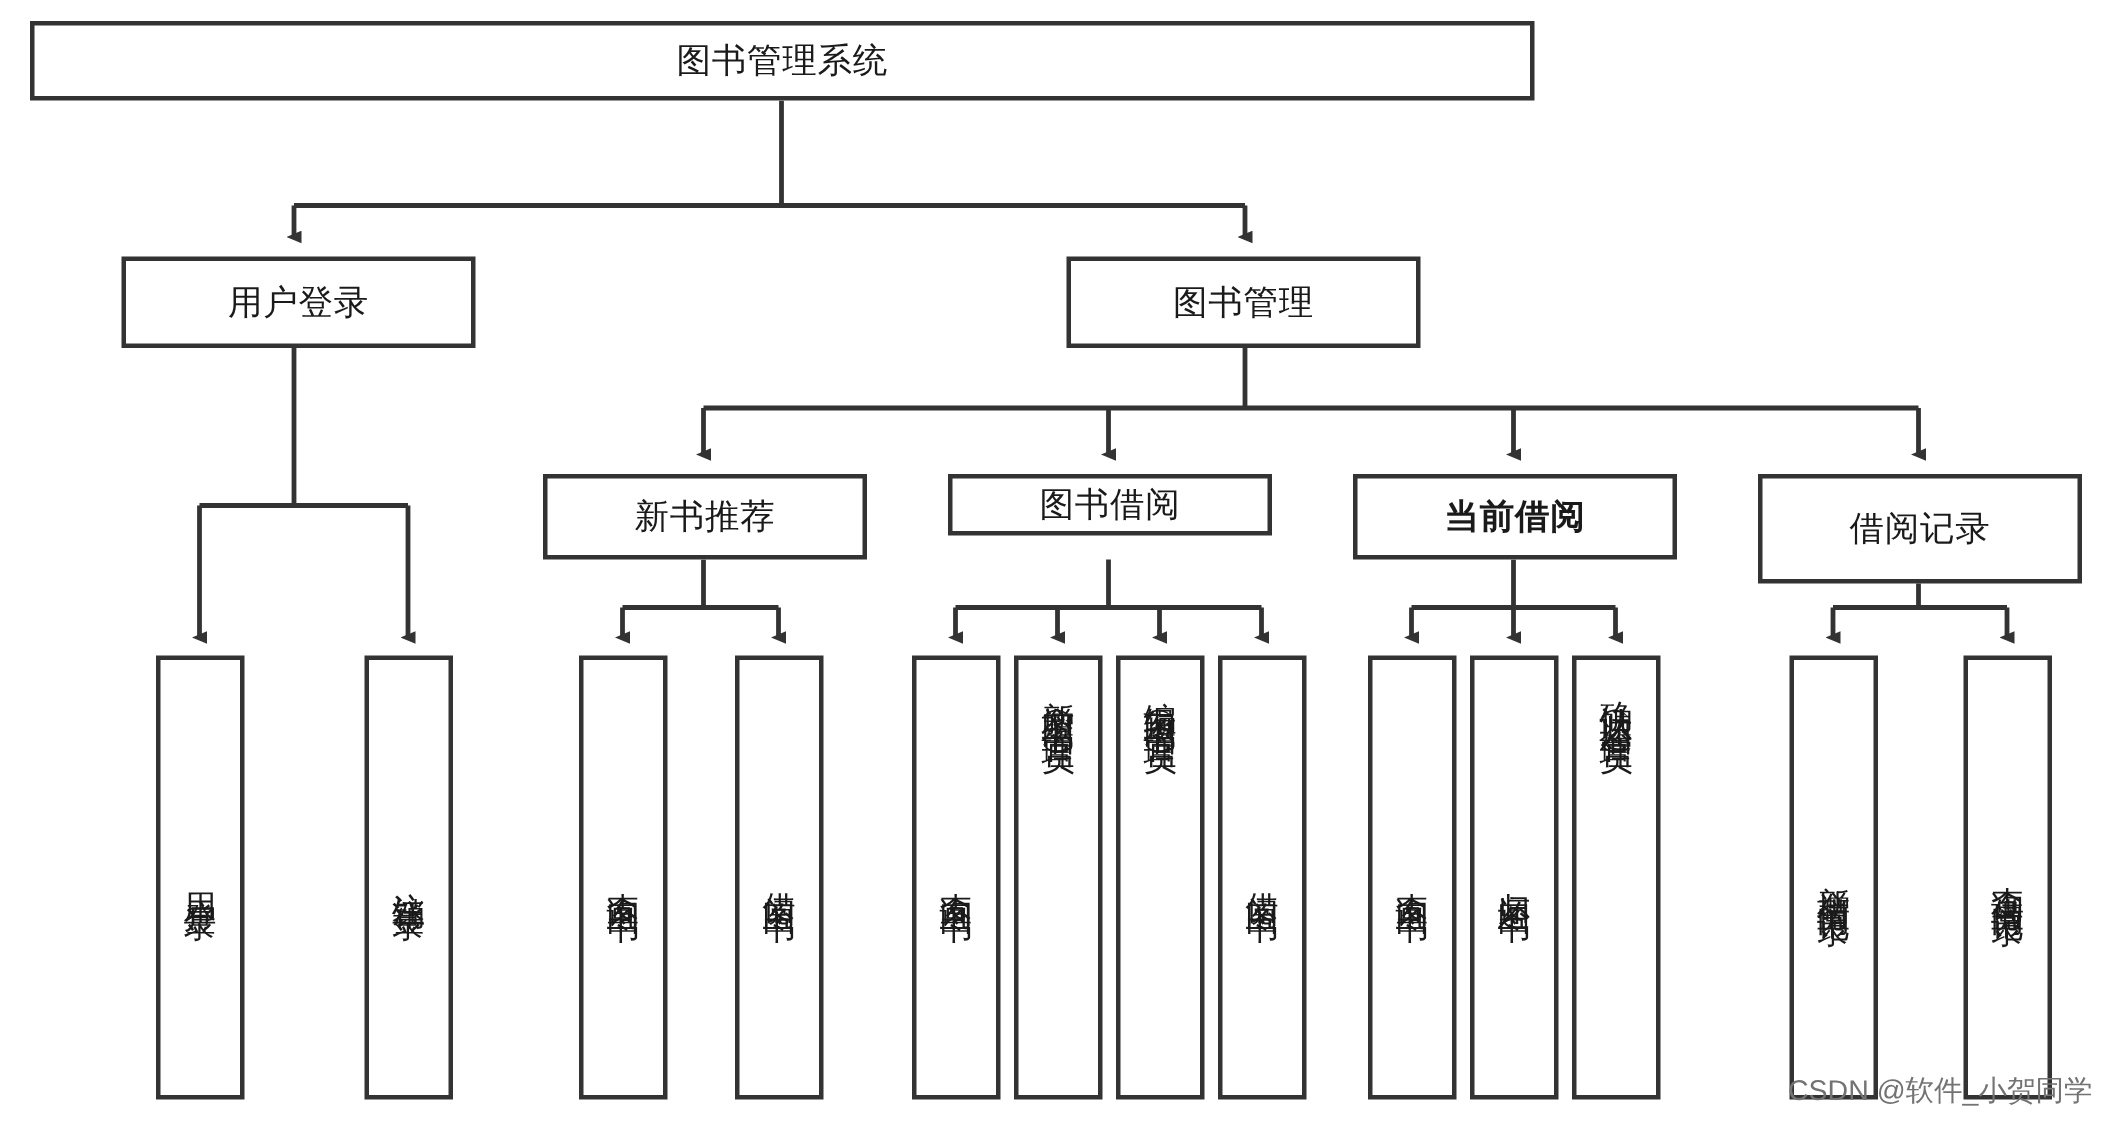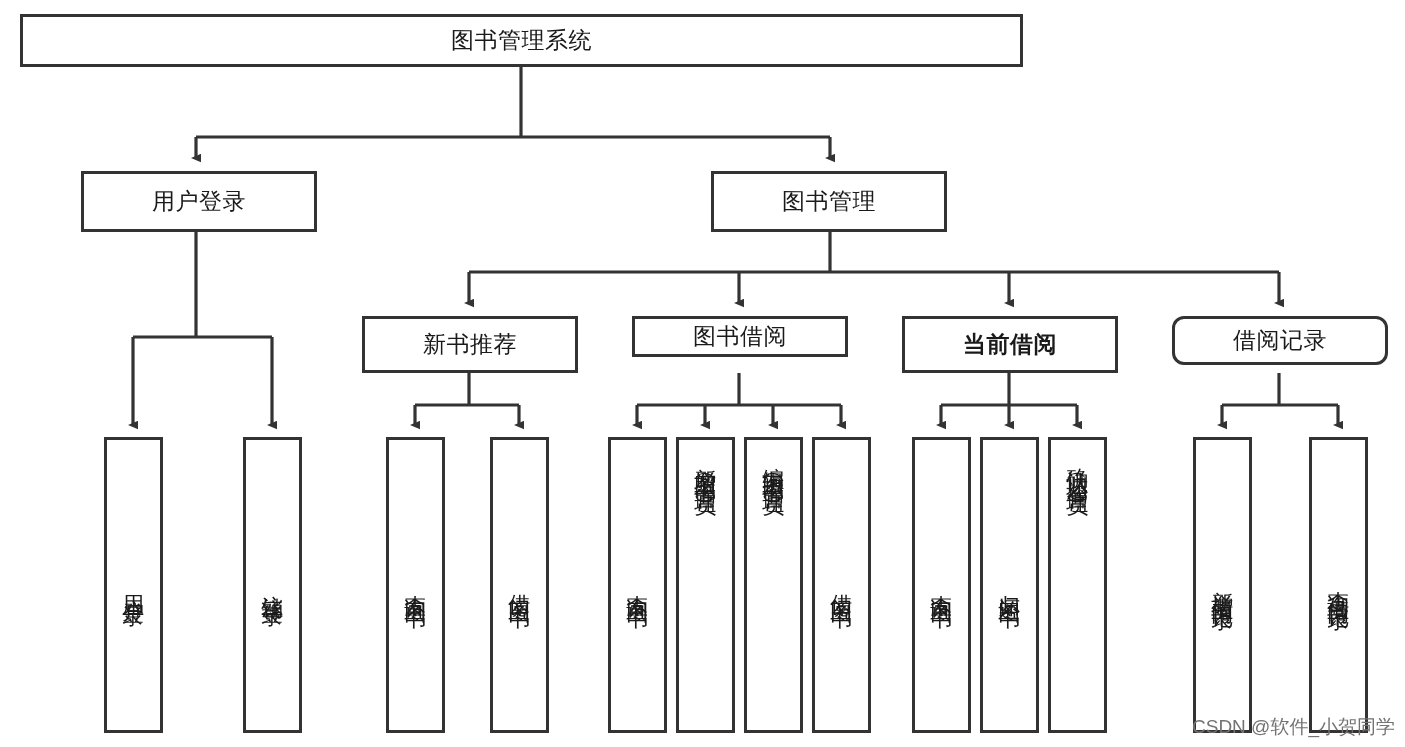--- a/index.html
+++ b/index.html
@@ -148,7 +148,7 @@
     <span class="node-label">当前借阅</span>
   </div>
 
-  <div class="node-box" style="left:1172px; top:316px; width:216px; height:49px;border-radius:12px;">
+  <div class="node-box" style="left:1172px; top:316px; width:216px; height:73px;">
     <span class="node-label">借阅记录</span>
   </div>
 

